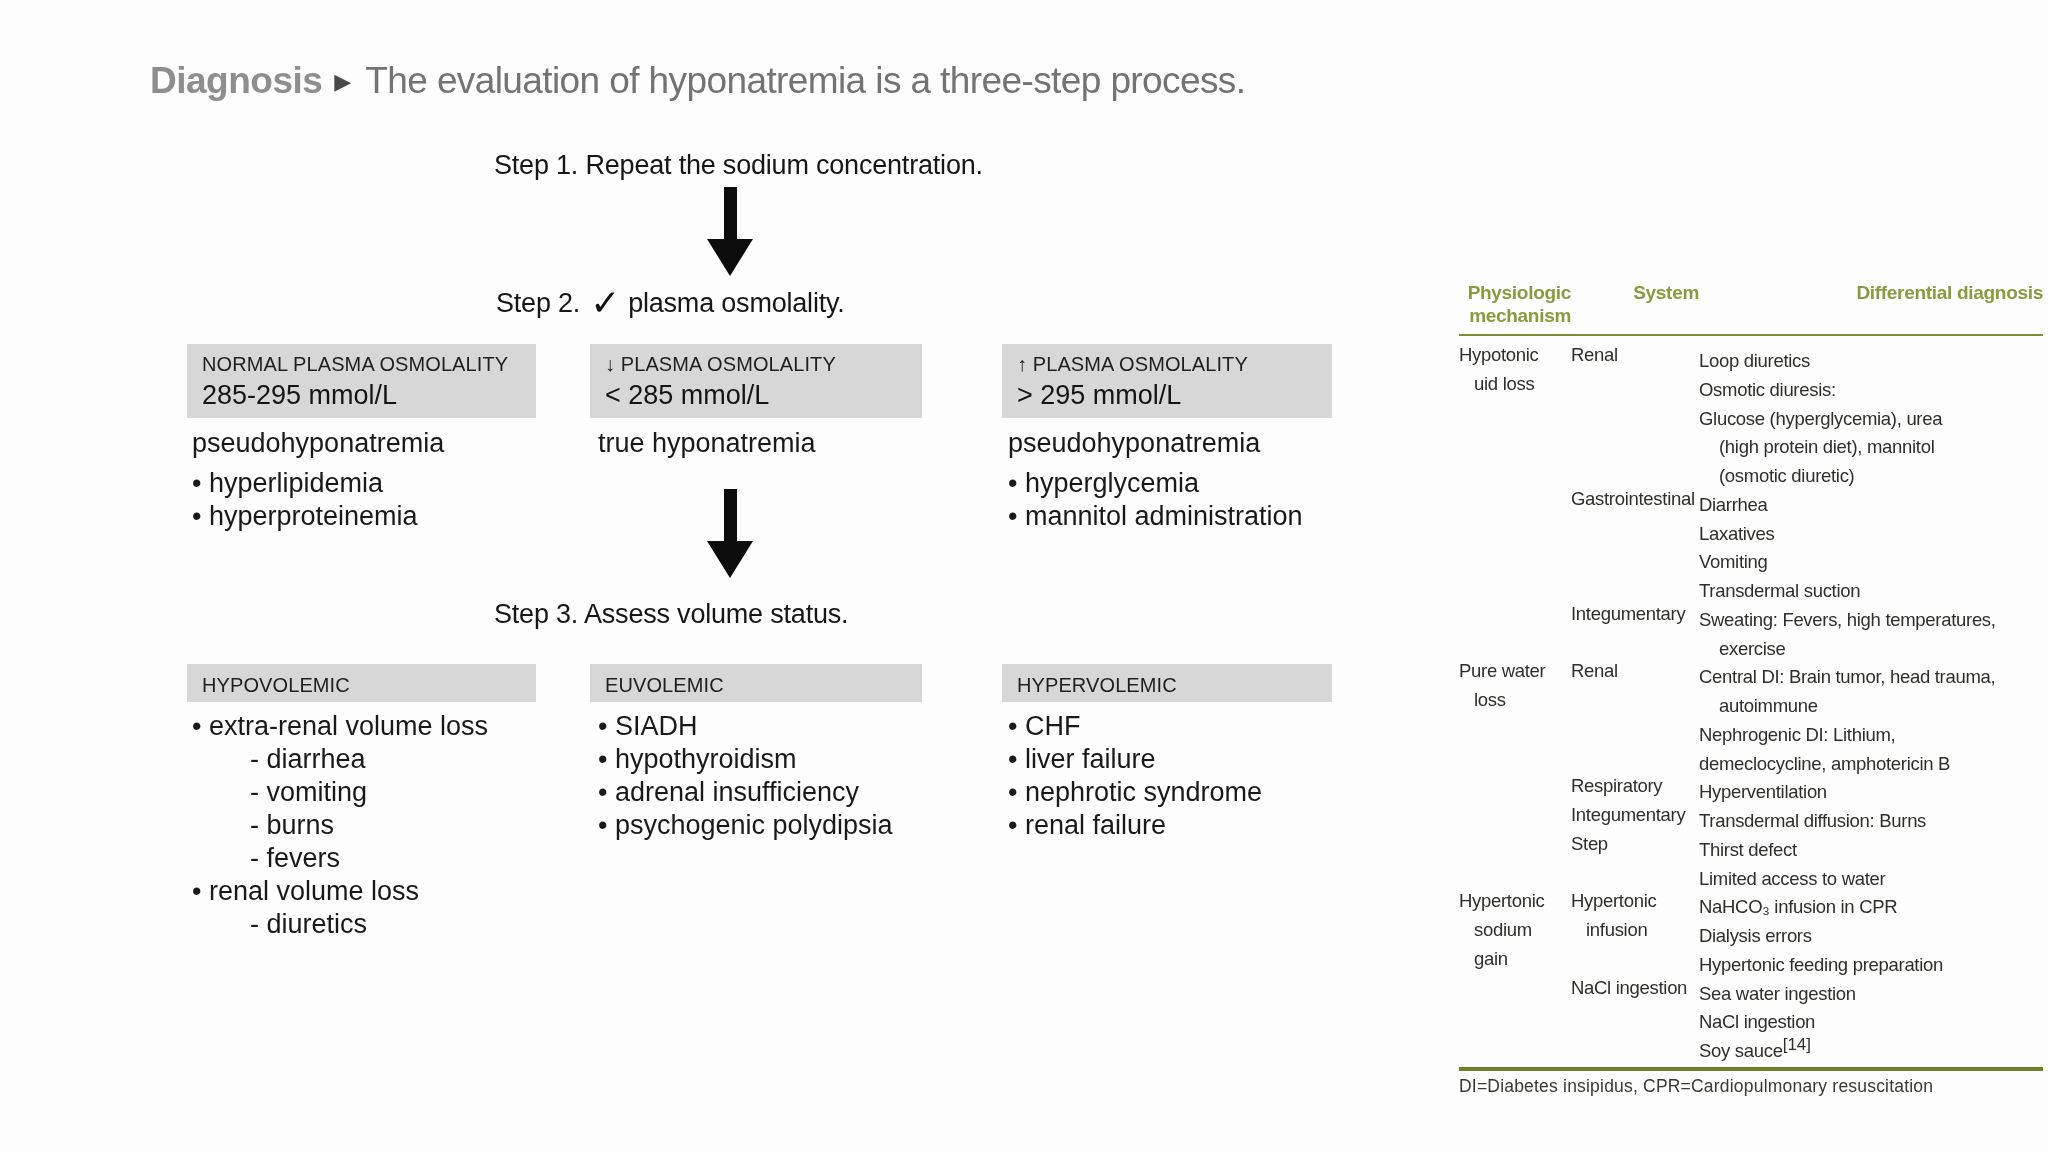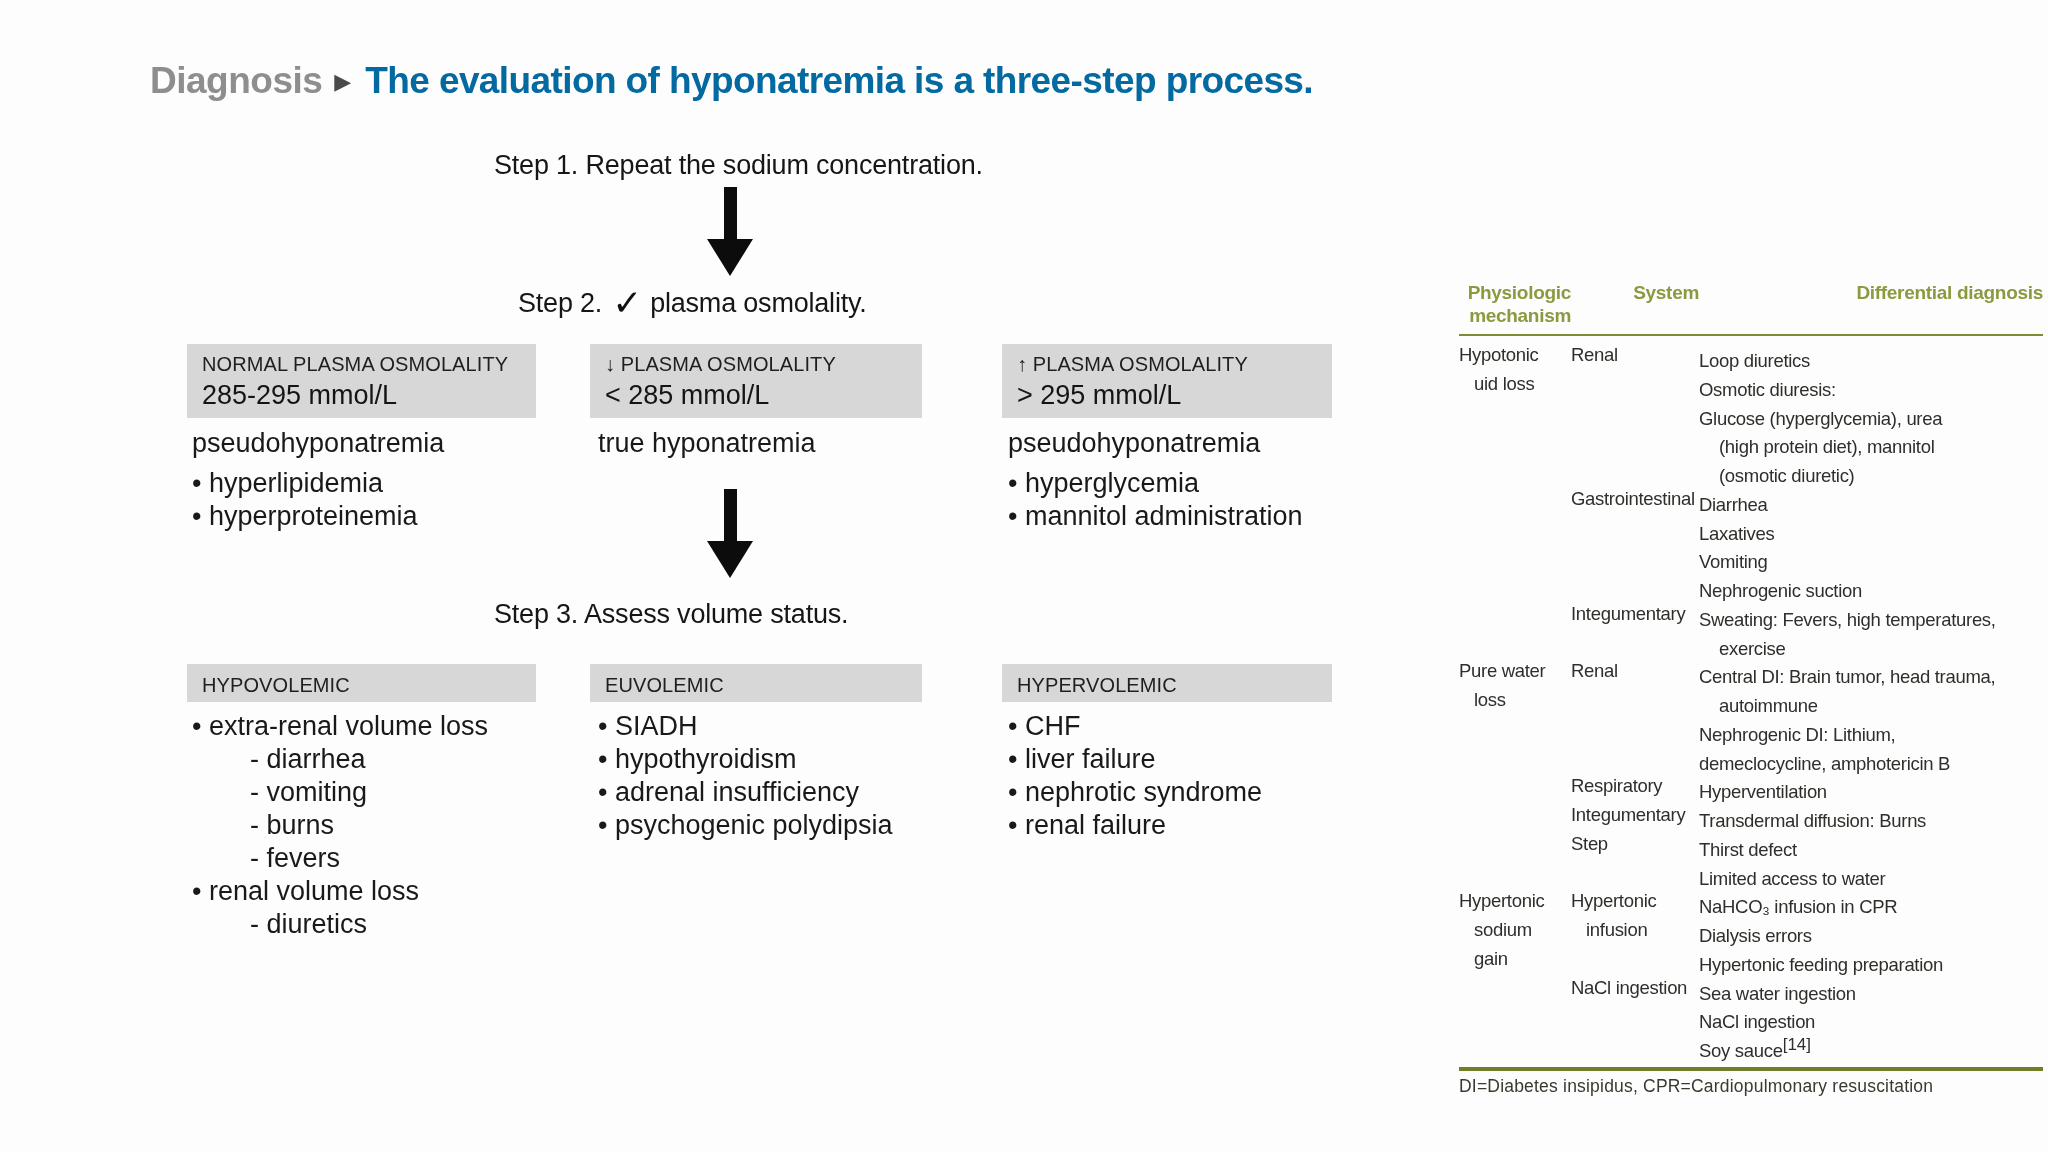--- a/index.html
+++ b/index.html
@@ -11,7 +11,7 @@
   .title{position:absolute;left:150px;top:60px;display:flex;align-items:center;white-space:nowrap;}
   .title .t-label{font-size:37px;font-weight:bold;color:#8e8e8e;letter-spacing:-0.5px;}
   .title .t-arrow{font-family:"DejaVu Sans",sans-serif;font-size:22px;color:#4a4a4a;margin:0 14px 0 12px;}
-  .title .t-text{font-size:37px;font-weight:700;color:#0369a1;letter-spacing:-0.6px;}
+  .title .t-text{font-size:37px;font-weight:400;color:#737373;letter-spacing:-0.6px;}
   
   .step{position:absolute;font-size:27px;color:#161616;white-space:nowrap;letter-spacing:-0.2px;}
   .step1{left:494px;top:150px;}

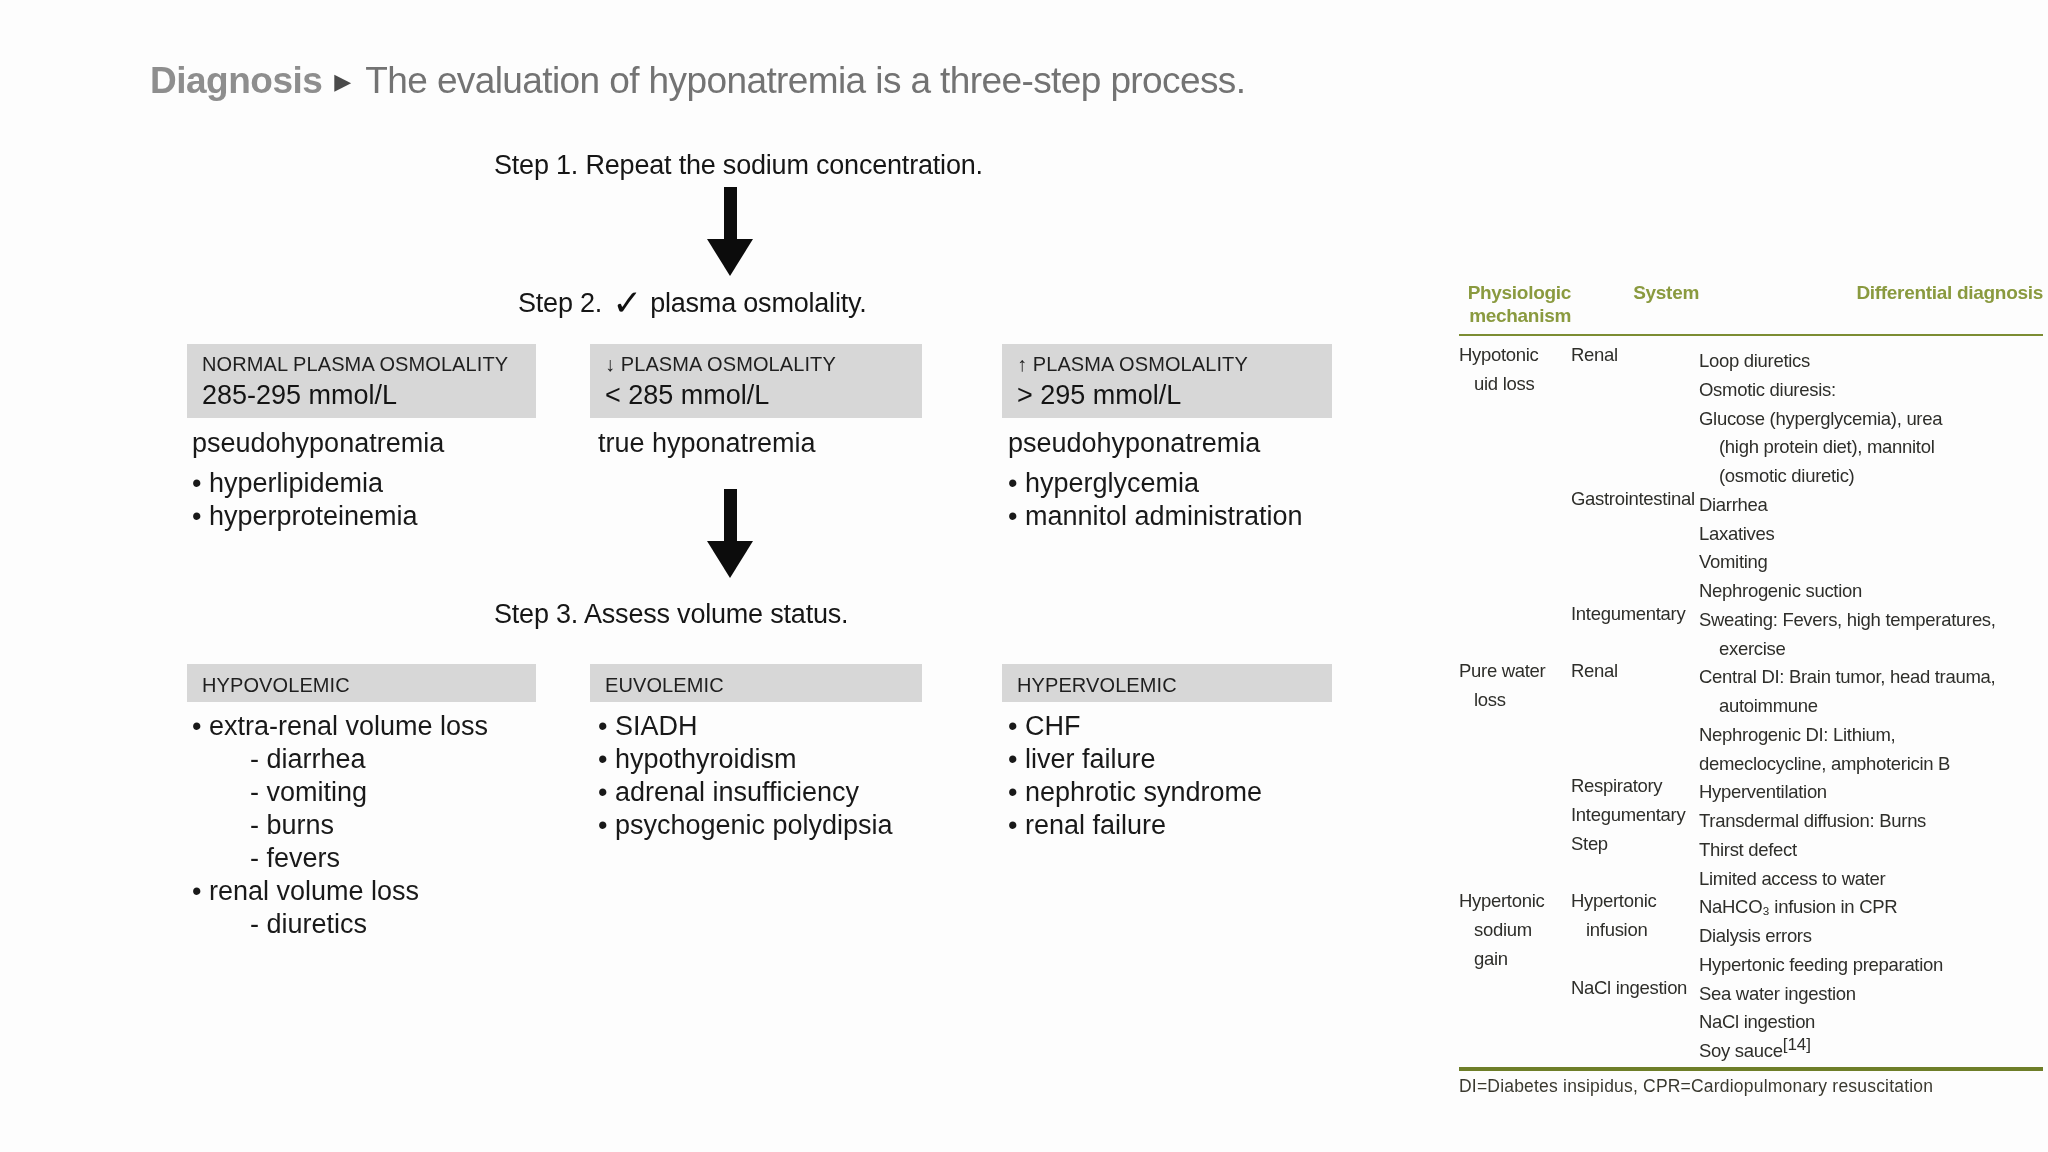--- a/index.html
+++ b/index.html
@@ -15,7 +15,7 @@
   
   .step{position:absolute;font-size:27px;color:#161616;white-space:nowrap;letter-spacing:-0.2px;}
   .step1{left:494px;top:150px;}
-  .step2{left:518px;top:288px;}
+  .step2{left:496px;top:288px;}
   .step3{left:494px;top:599px;}
   .check{font-family:"DejaVu Sans",sans-serif;font-size:36px;font-weight:bold;color:#111;
          display:inline-block;margin:0 8px 0 10px;position:relative;top:3px;line-height:0;}

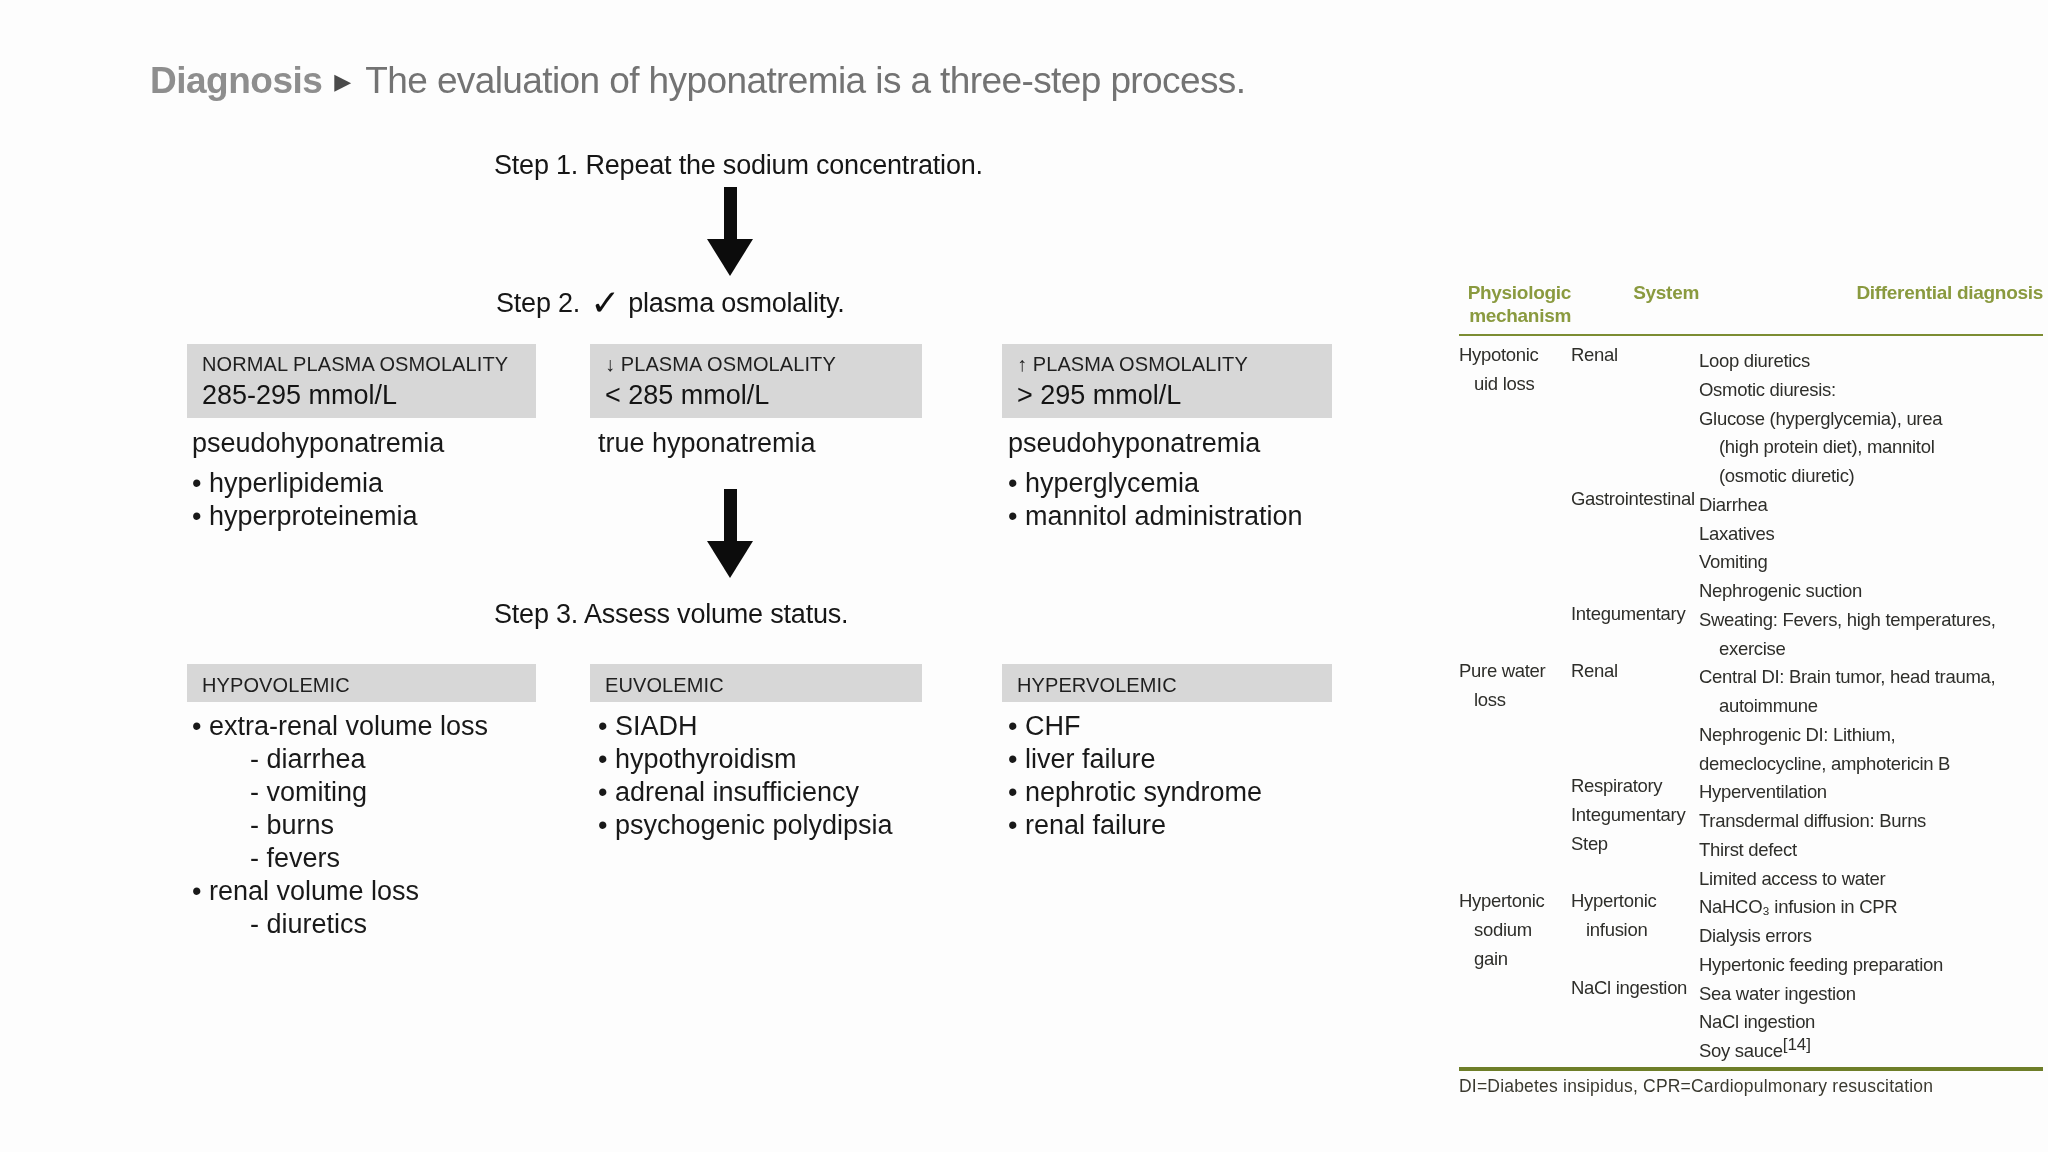--- a/index.html
+++ b/index.html
@@ -221,7 +221,7 @@
         <div class="trow">
           <div class="tcell c-mech"></div>
           <div class="tcell c-sys"></div>
-          <div class="tcell c-dx"><span>Nephrogenic suction</span><sup></sup></div>
+          <div class="tcell c-dx"><span>Transdermal suction</span><sup></sup></div>
         </div>
 
         <div class="trow">

